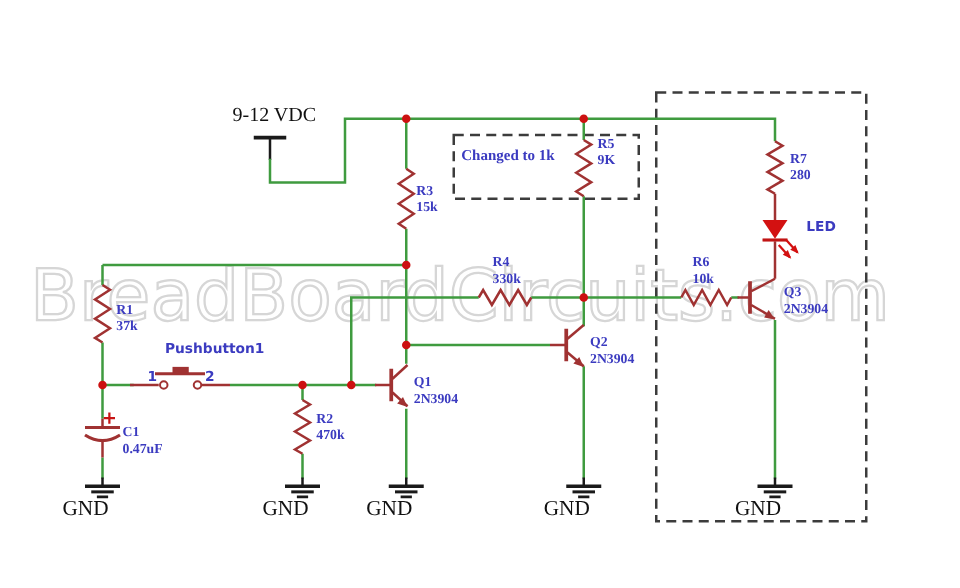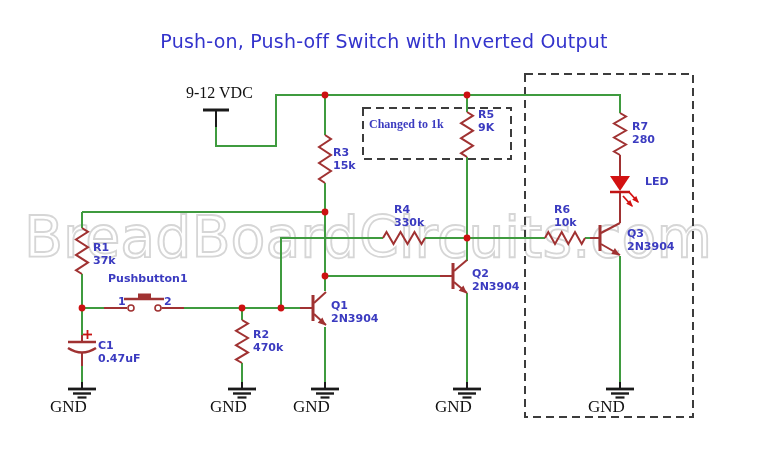--- a/index.html
+++ b/index.html
@@ -179,7 +179,6 @@
     </g>
   </svg>
 
-  <div id="title" class="abs">Push-on, Push-off Switch with Inverted Output</div>
 
   <div id="pwr-label" class="abs serif">9-12 VDC</div>
 

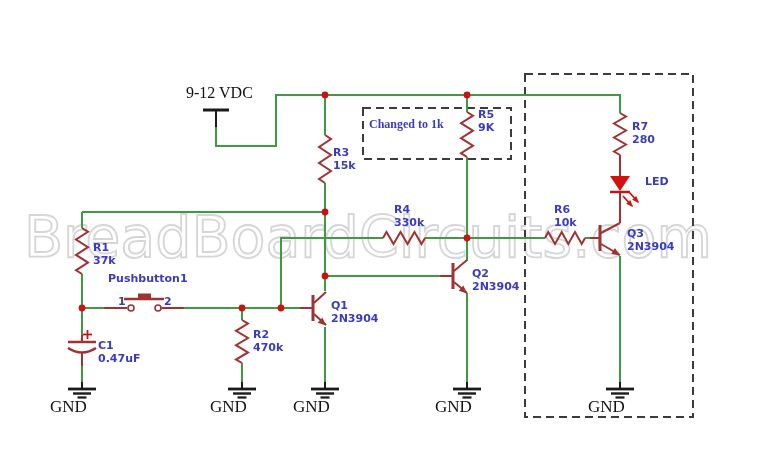--- a/index.html
+++ b/index.html
@@ -14,7 +14,7 @@
   #pwr-label{left:186px;top:84px;font-size:16px;text-align:center;}
   .gnd{width:64px;text-align:left;top:397px;font-size:17px;}
   .lbl{color:#3b3bc0;font-size:11px;line-height:12.5px;font-weight:bold;white-space:nowrap;}
-  .lbl .ln{display:block;}
+  .lbl .ln{display:block;font-family:Liberation Serif, serif;}
   .pin{color:#3b3bc0;font-size:11px;font-weight:bold;}
   #note-label{left:369px;top:117px;font-size:12px;color:#3b3bc0;font-weight:bold;font-family:Liberation Serif, serif;}
   svg{position:absolute;left:0;top:0;}

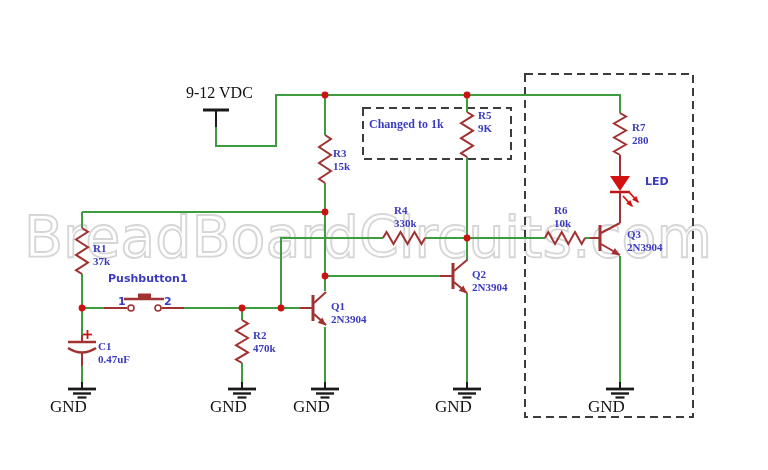--- a/index.html
+++ b/index.html
@@ -229,7 +229,7 @@
     <span class="ln">0.47uF</span>
   </div>
   <div class="abs lbl" style="left:645px;top:176px">LED</div>
-  <div class="abs lbl" style="left:108px;top:273px">Pushbutton1</div>
+  <div class="abs lbl" style="left:132px;top:273px">Pushbutton1</div>
   <div class="abs pin" style="left:118px;top:295px">1</div>
   <div class="abs pin" style="left:164px;top:295px">2</div>
 

